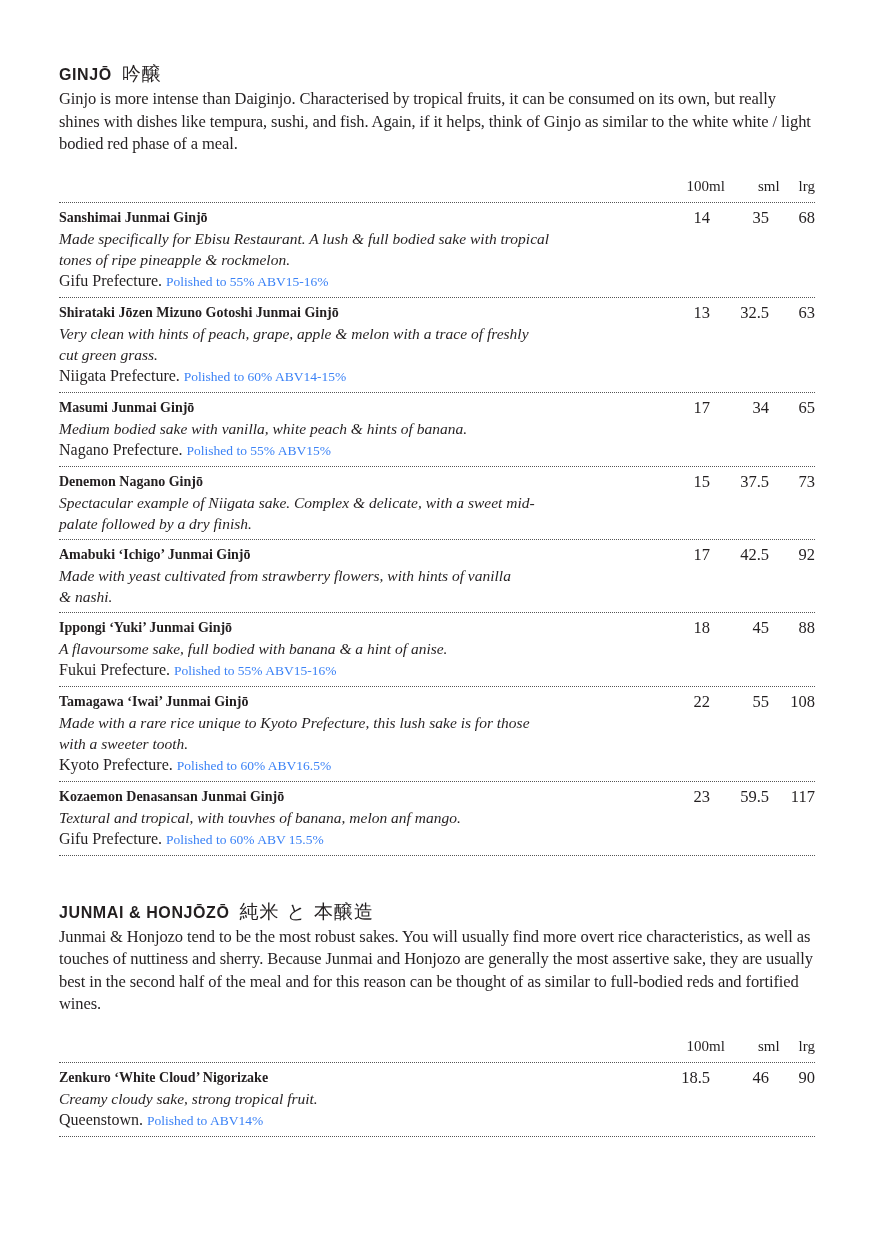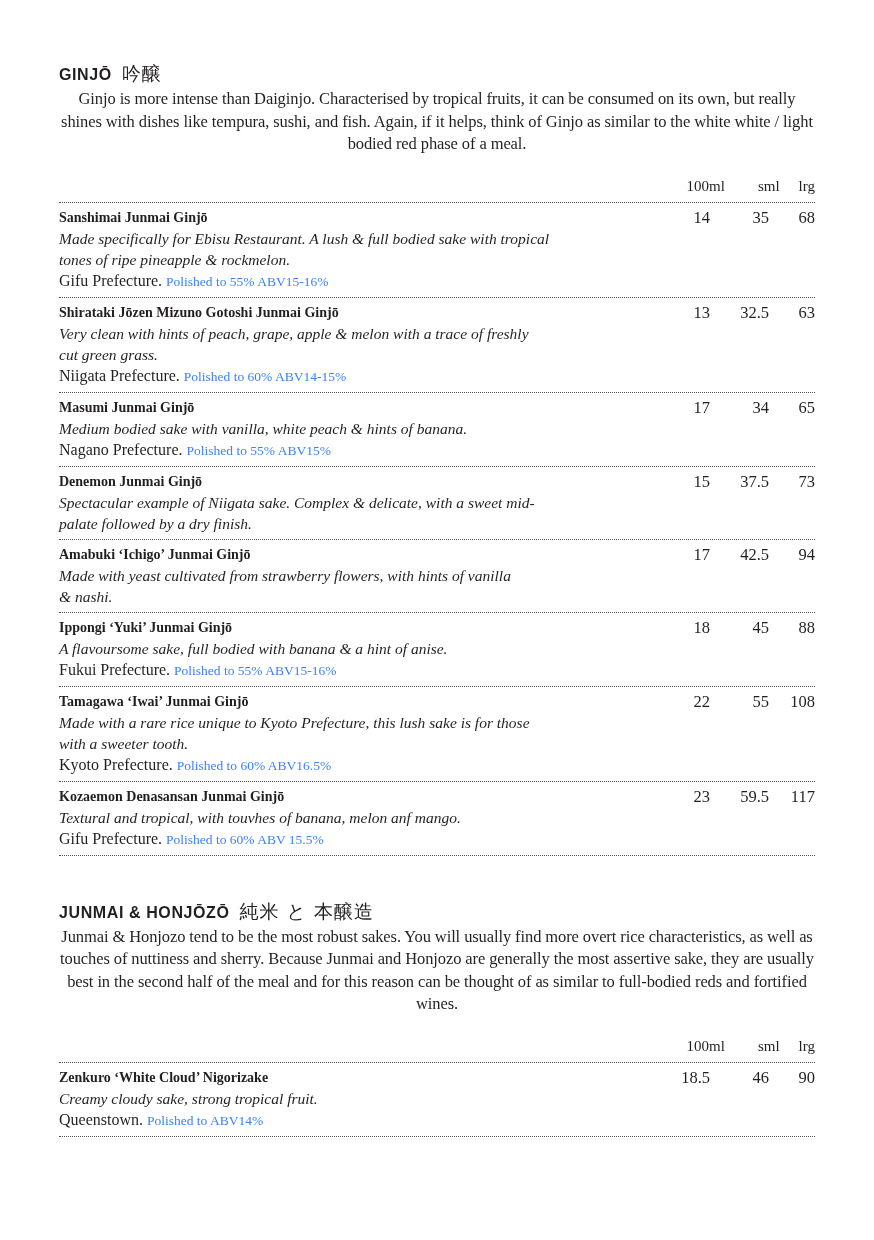--- a/index.html
+++ b/index.html
@@ -22,7 +22,6 @@
   .intro {
     font-size: 16.5px; line-height: 22.5px; margin: 2px 0 0 0;
     letter-spacing: -0.1px;
-    text-align: center;
   }
   .col-head {
     display: flex; justify-content: flex-end; font-size: 15px;

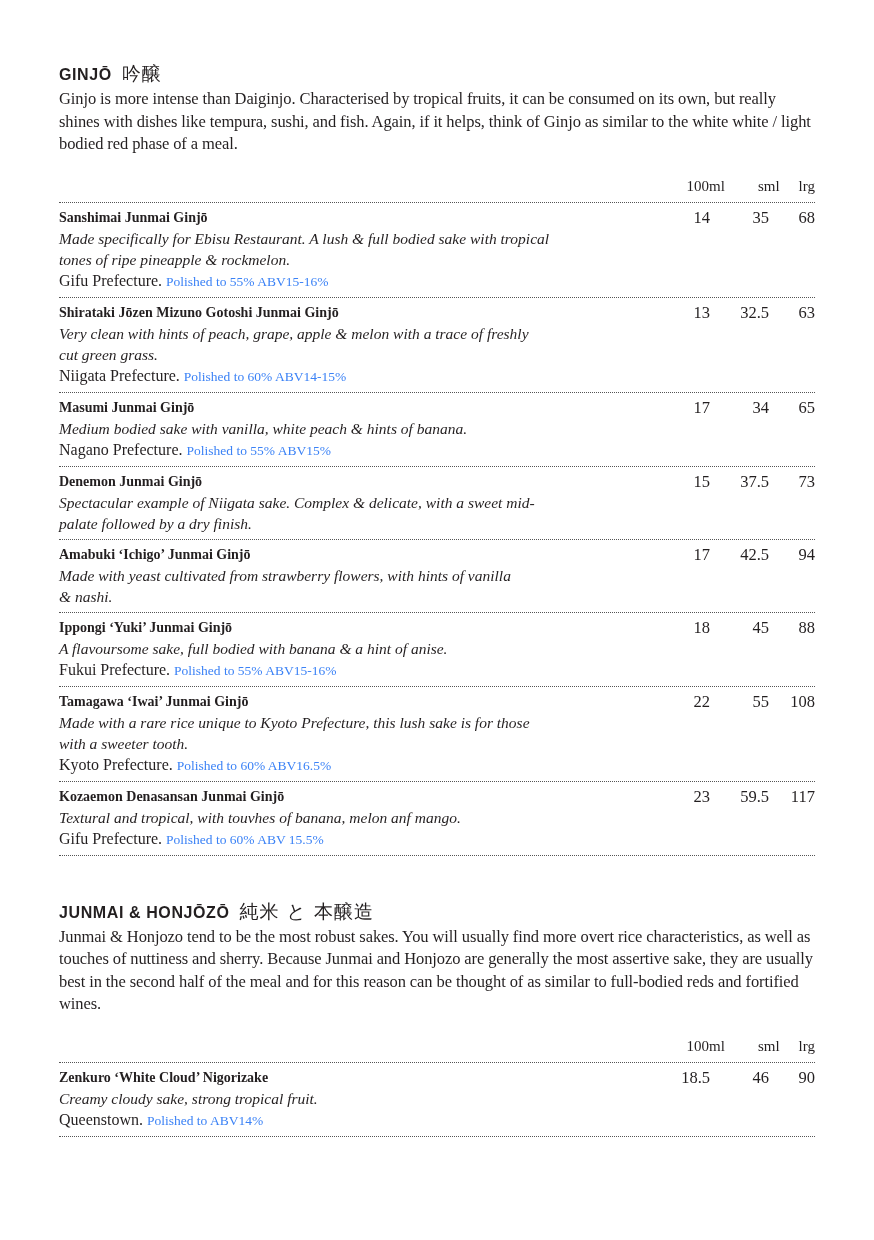--- a/index.html
+++ b/index.html
@@ -108,7 +108,7 @@
     </div>
 
     <div class="item">
-      <div class="item-name">Denemon Junmai Ginjō</div>
+      <div class="item-name">Denemon Nagano Ginjō</div>
       <div class="item-desc">Spectacular example of Niigata sake. Complex &amp; delicate, with a sweet mid-palate followed by a dry finish.</div>
       <div class="prices">
         <span class="p p100">15</span>

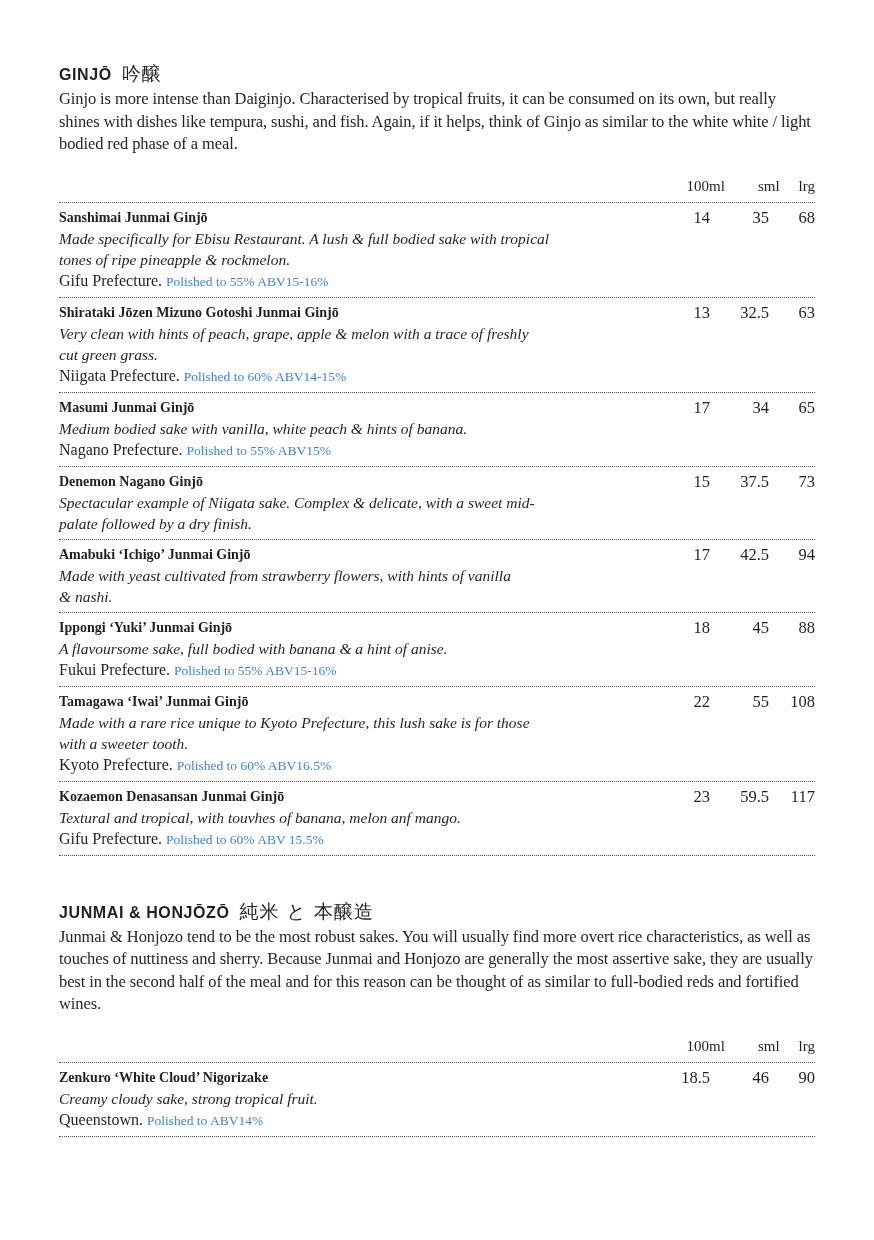--- a/index.html
+++ b/index.html
@@ -123,7 +123,7 @@
       <div class="prices">
         <span class="p p100">17</span>
         <span class="p psml">42.5</span>
-        <span class="p plrg">94</span>
+        <span class="p plrg">92</span>
       </div>
     </div>
 

